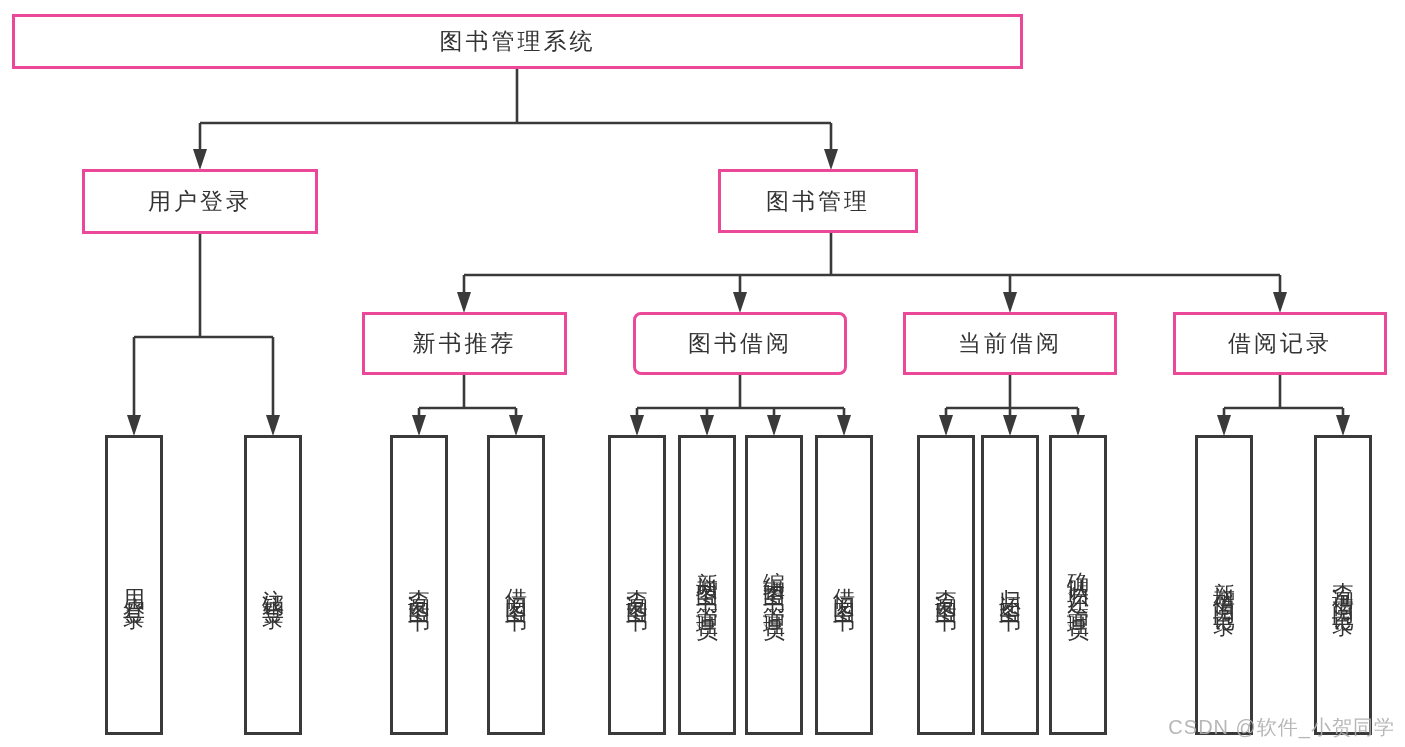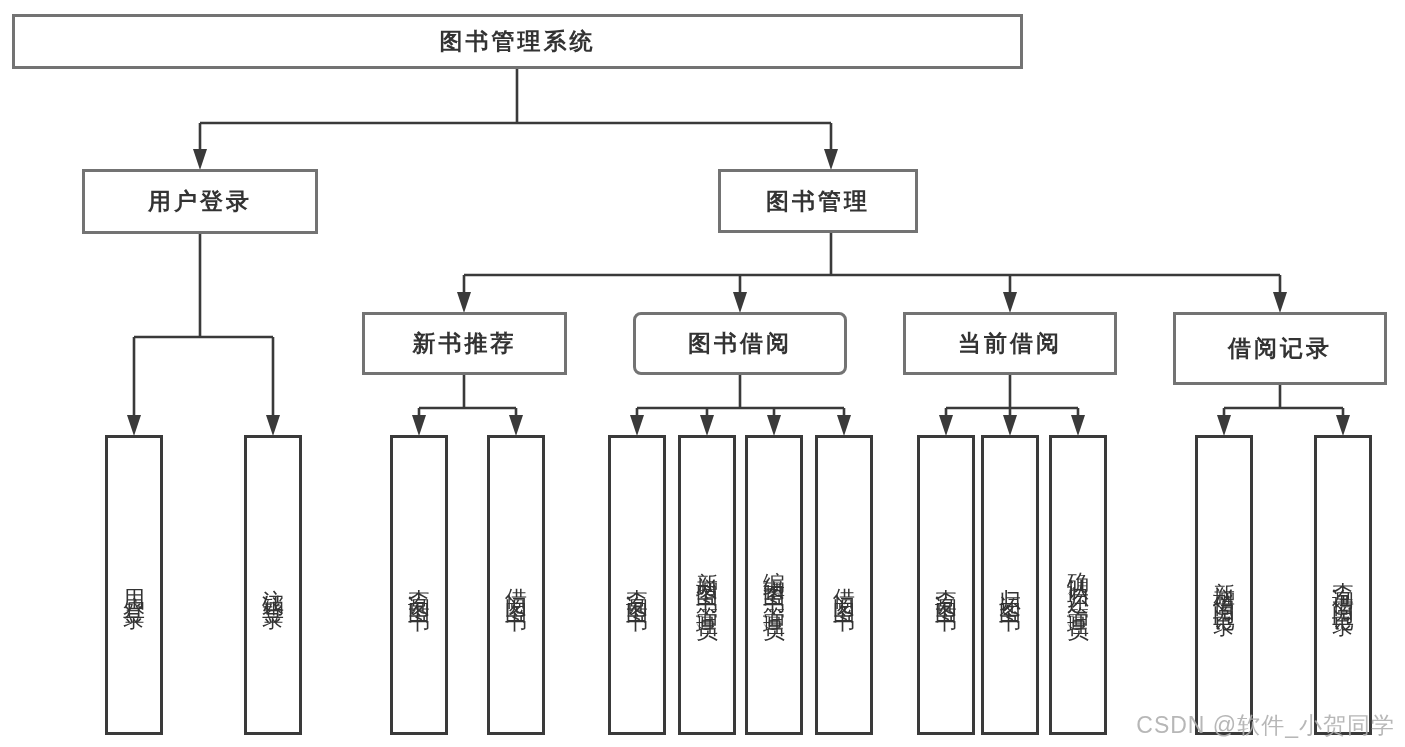--- a/index.html
+++ b/index.html
@@ -8,9 +8,9 @@
   #connectors{position:absolute;left:0;top:0;width:1405px;height:747px;}
   .node{
     position:absolute;box-sizing:border-box;background:#ffffff;
-    border:3px solid #737373;color:#333333;
+    border:3px solid #ec4899;color:#333333;
     display:flex;align-items:center;justify-content:center;
-    font-size:23px;letter-spacing:3px;white-space:nowrap;font-weight:bold;
+    font-size:23px;letter-spacing:3px;white-space:nowrap;
   }
   .leaf{
     position:absolute;box-sizing:border-box;background:#ffffff;

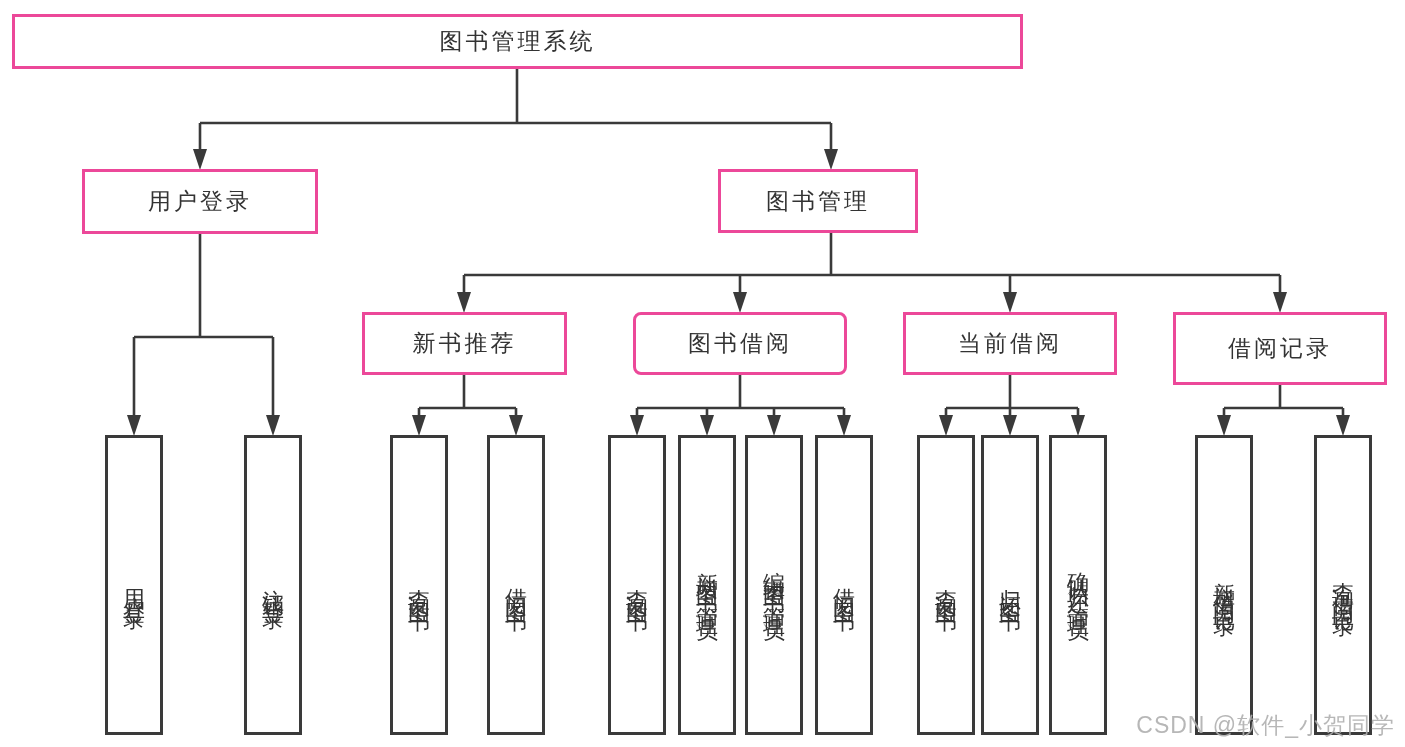--- a/index.html
+++ b/index.html
@@ -71,7 +71,7 @@
   <div class="node" style="left:362px;top:312px;width:205px;height:63px;">新书推荐</div>
   <div class="node" style="left:633px;top:312px;width:214px;height:63px;border-radius:8px;">图书借阅</div>
   <div class="node" style="left:903px;top:312px;width:214px;height:63px;">当前借阅</div>
-  <div class="node" style="left:1173px;top:312px;width:214px;height:73px;">借阅记录</div>
+  <div class="node" style="left:1173px;top:312px;width:214px;height:63px;">借阅记录</div>
 
   <div class="leaf" style="left:105px;">用户登录</div>
   <div class="leaf" style="left:244px;">注销登录</div>

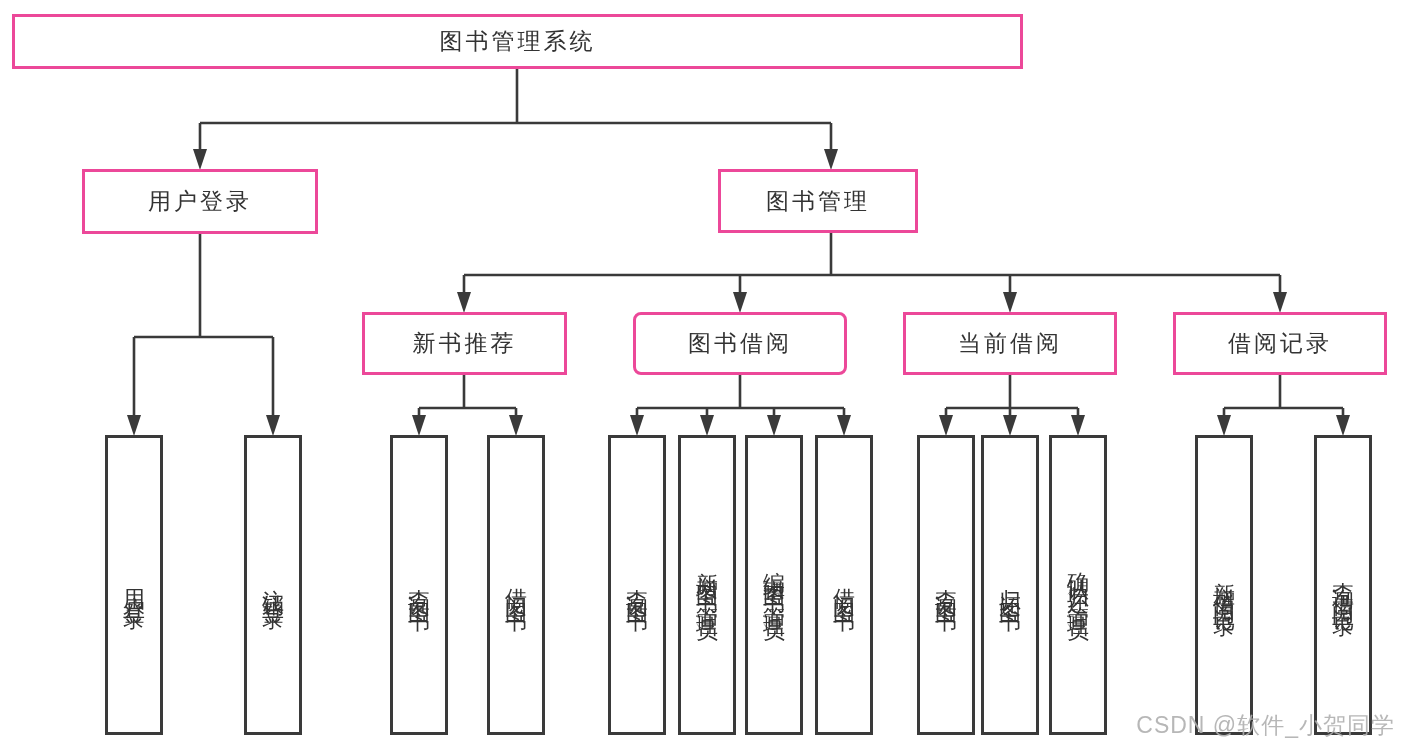--- a/index.html
+++ b/index.html
@@ -21,7 +21,7 @@
   }
   #watermark{
     position:absolute;right:10px;bottom:6px;
-    font-size:23px;letter-spacing:1px;color:rgba(175,175,175,0.9);
+    font-size:20px;letter-spacing:1px;color:rgba(175,175,175,0.9);
     white-space:nowrap;
   }
 </style>

